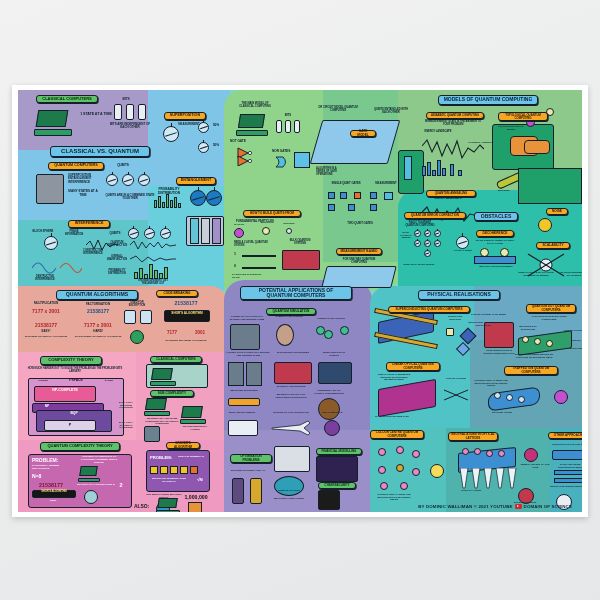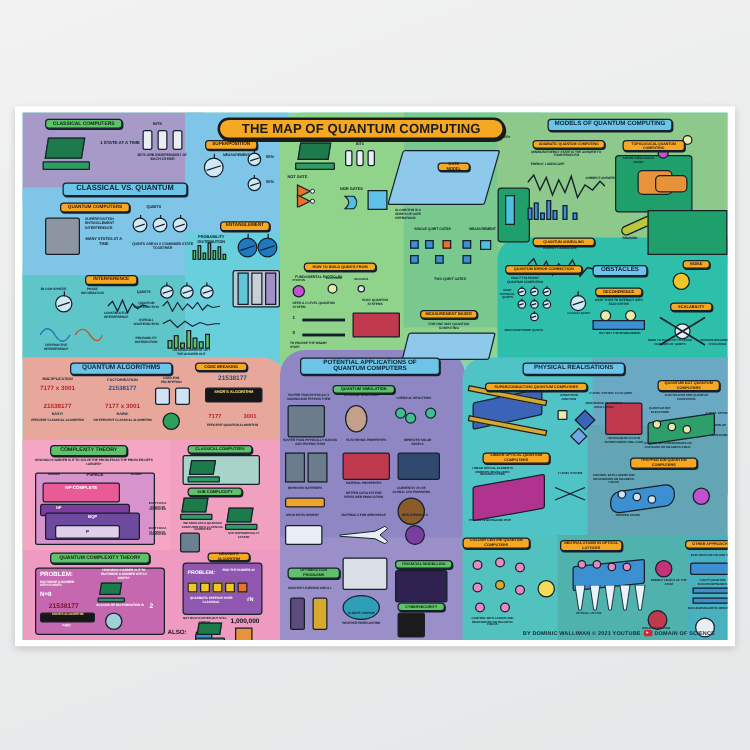--- a/index.html
+++ b/index.html
@@ -167,7 +167,6 @@
       <div class="region" style="left:428px;top:338px;width:106px;height:84px;background:#4fb2ad;"></div>
       <div class="region" style="left:532px;top:338px;width:44px;height:84px;background:#49b0be;"></div>
 
-      <div class="title-banner">THE MAP OF QUANTUM COMPUTING</div>
 
       <div class="sect sect-blue" style="left:32px;top:56px;width:100px;height:11px;font-size:6px;">CLASSICAL VS. QUANTUM</div>
       <div class="sect sect-green" style="left:18px;top:5px;width:62px;height:8px;font-size:4px;">CLASSICAL COMPUTERS</div>

